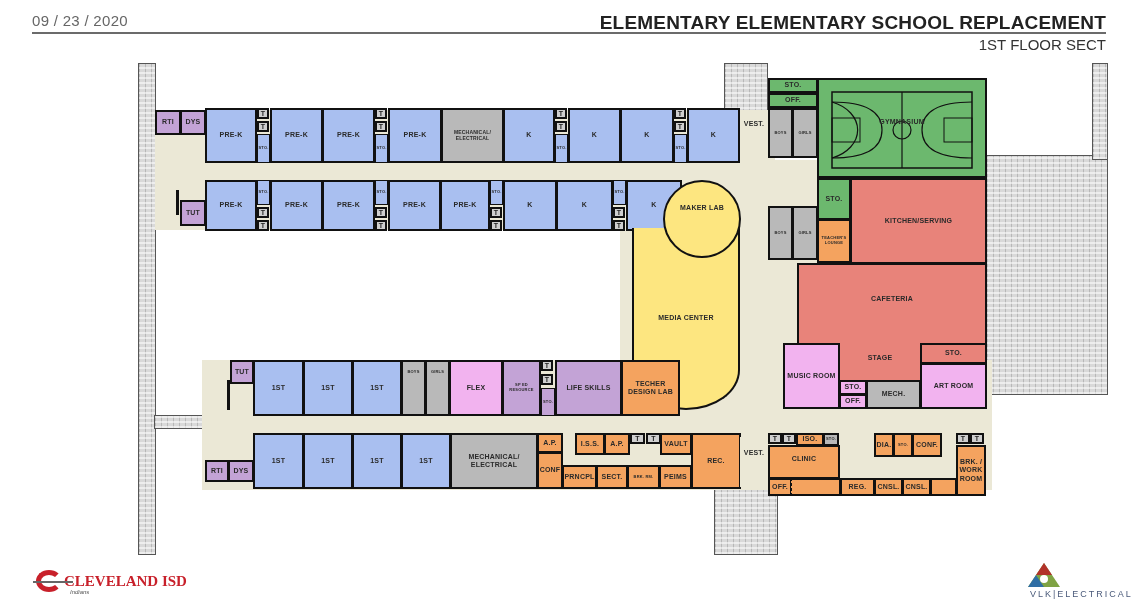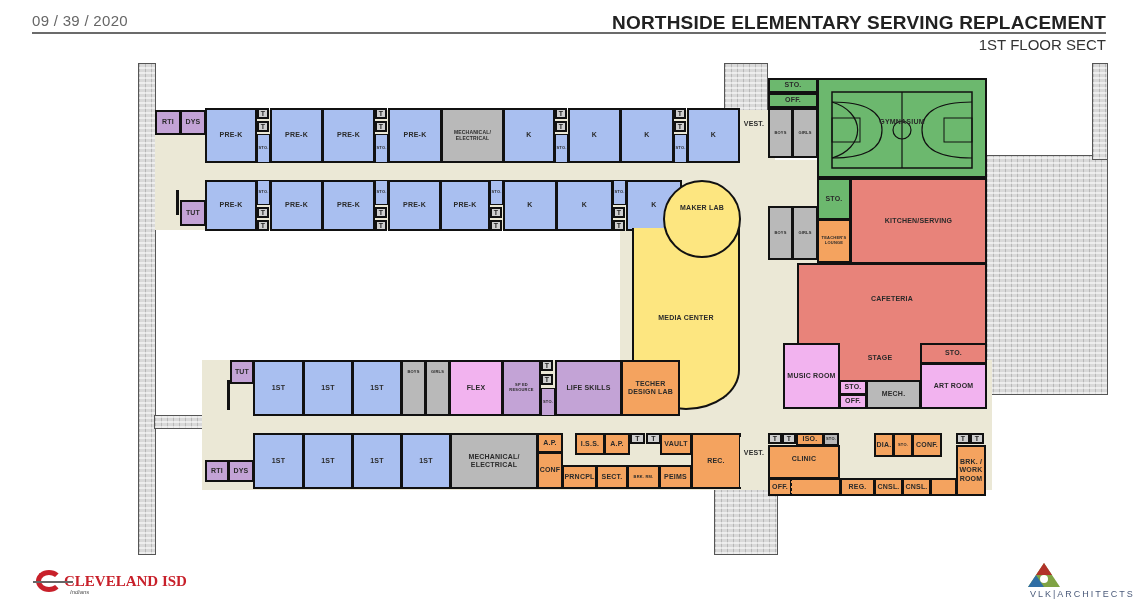--- a/index.html
+++ b/index.html
@@ -39,7 +39,7 @@
 <body>
 
 <div>
-  <div class="hdr-date">09 / 39 / 2020</div>
+  <div class="hdr-date">09 / 23 / 2020</div>
   <div class="hdr-line"></div>
   <div class="hdr-title">NORTHSIDE ELEMENTARY SERVING REPLACEMENT</div>
   <div class="hdr-sub">1ST FLOOR SECT</div>

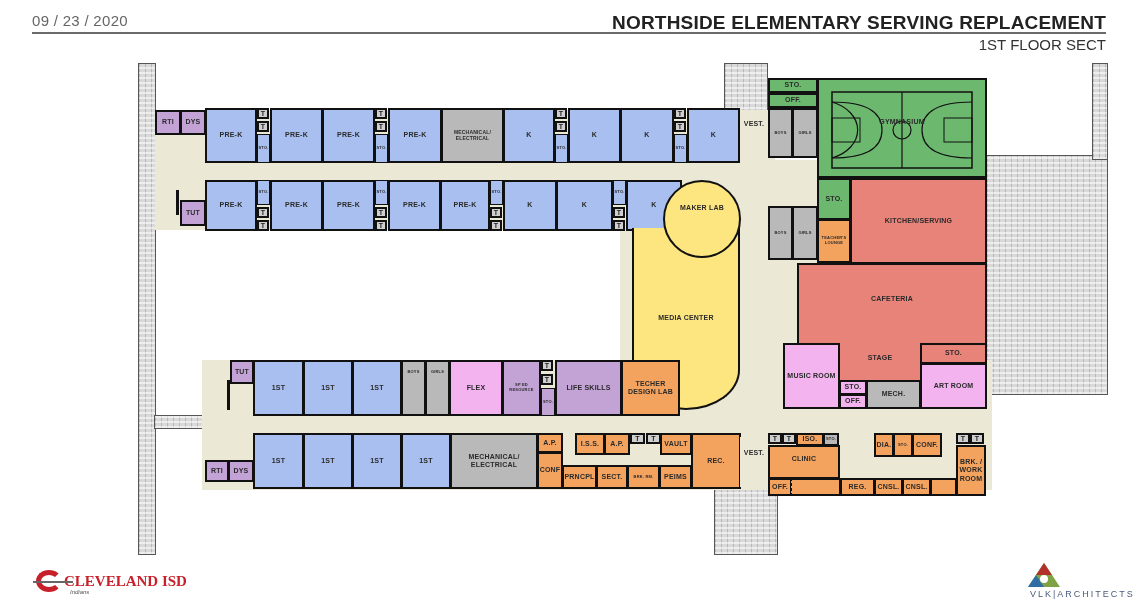--- a/index.html
+++ b/index.html
@@ -41,7 +41,7 @@
 <div>
   <div class="hdr-date">09 / 23 / 2020</div>
   <div class="hdr-line"></div>
-  <div class="hdr-title">NORTHSIDE ELEMENTARY SERVING REPLACEMENT</div>
+  <div class="hdr-title">ELEMENTARY ELEMENTARY SCHOOL REPLACEMENT</div>
   <div class="hdr-sub">1ST FLOOR SECT</div>
 </div>
 

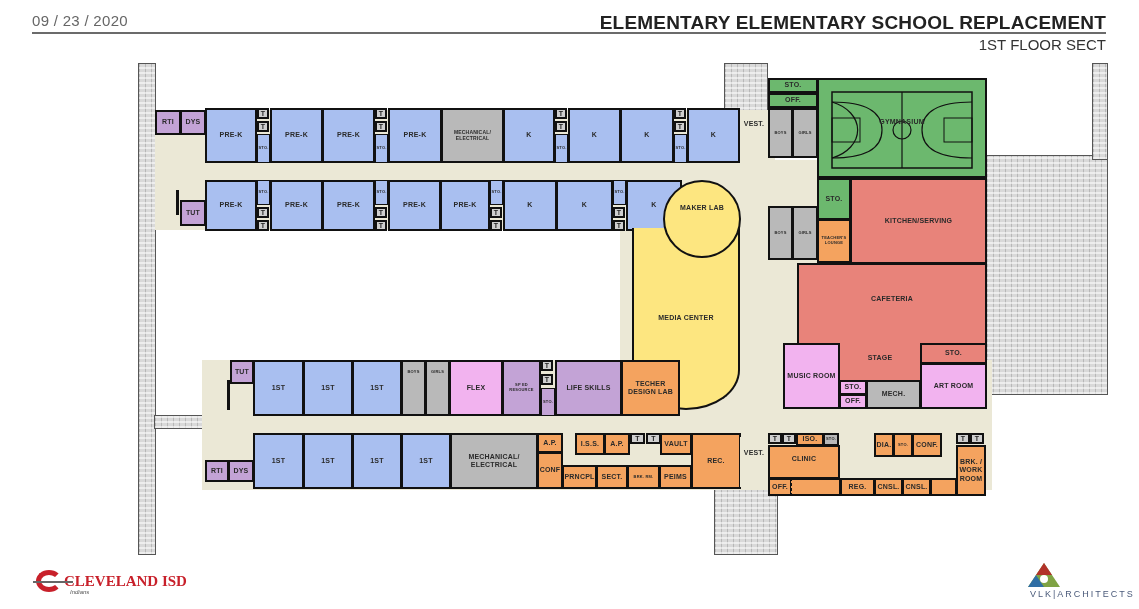--- a/index.html
+++ b/index.html
@@ -387,6 +387,6 @@
   <polygon points="1,25 9,13 17,25" fill="#2f6ea5"></polygon>
   <circle cx="17" cy="17" r="4" fill="#fff"></circle>
 </svg>
-<div class="vlk-text">VLK|ARCHITECTS</div>
+<div class="vlk-text">VLK|ELECTRICAL</div>
 
 </body></html>

